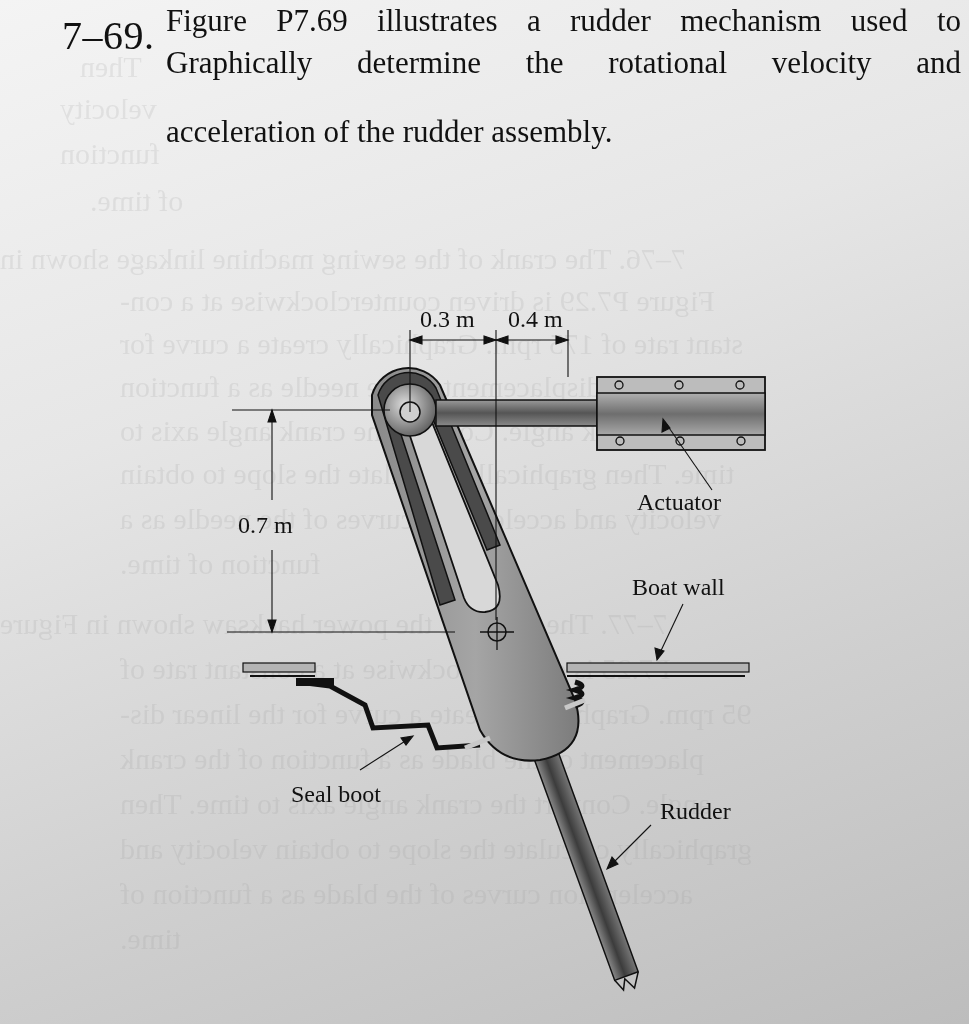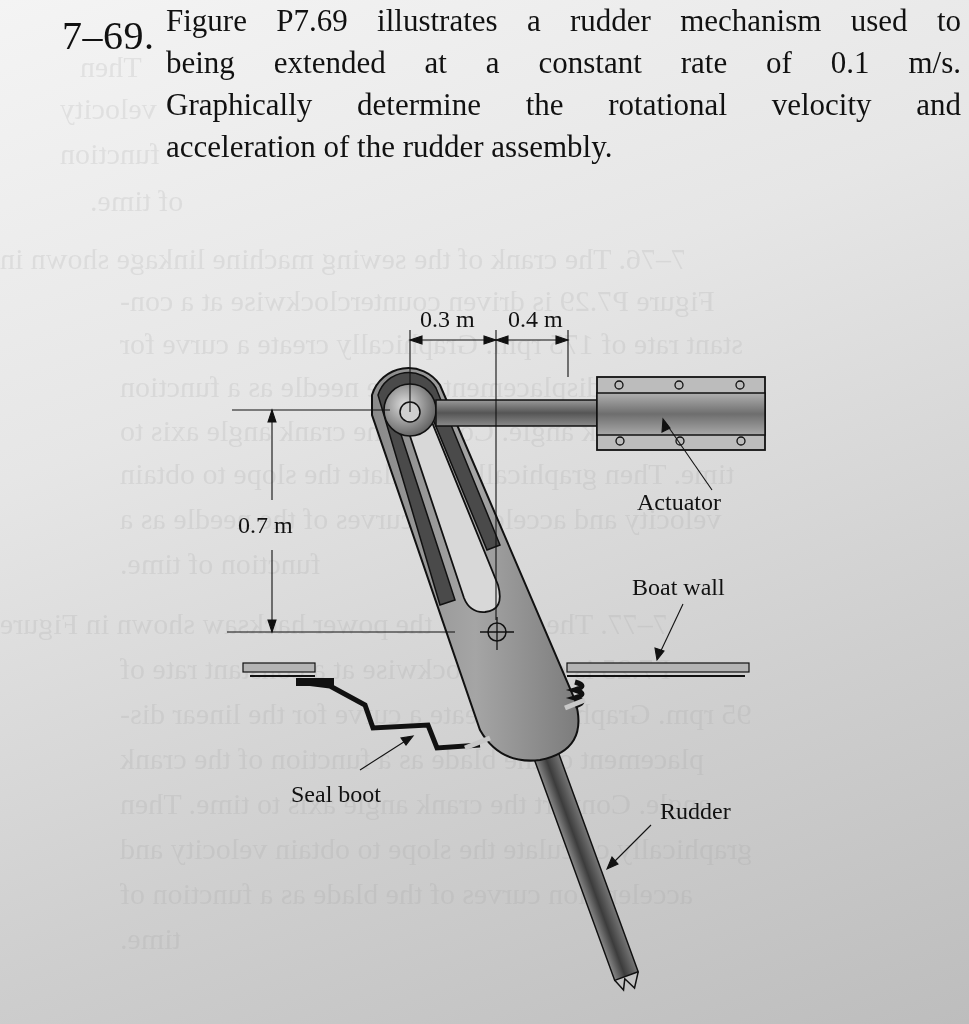--- a/index.html
+++ b/index.html
@@ -59,7 +59,6 @@
   <div class="problem-number">7–69.</div>
   <div class="problem-text">
     <span>Figure P7.69 illustrates a rudder mechanism used to</span>
-    <span>being extended at a constant rate of 0.1 m/s.</span>
     <span>Graphically determine the rotational velocity and</span>
     <span class="last">acceleration of the rudder assembly.</span>
   </div>

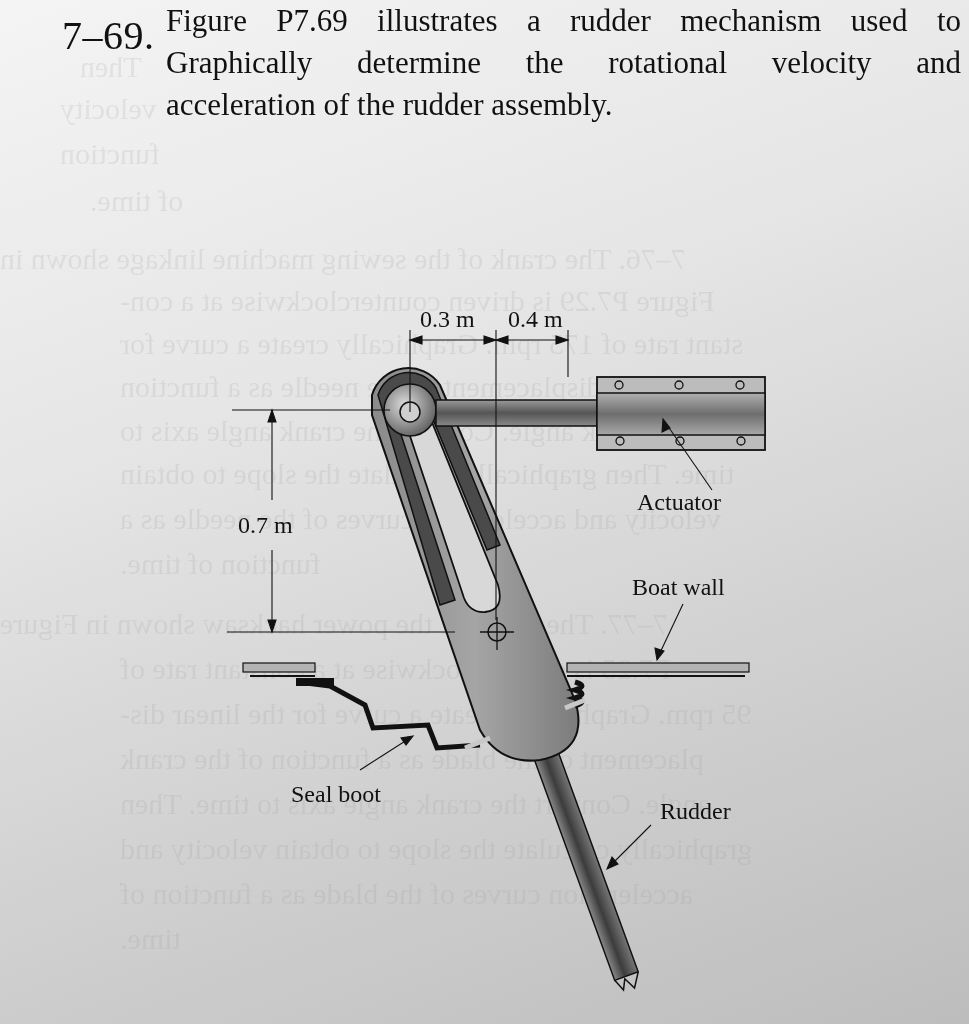--- a/index.html
+++ b/index.html
@@ -25,7 +25,7 @@
     font-size:31px; line-height:42px; text-align:justify;font-family:Liberation Serif, serif;
   }
   .problem-text span { display:block; text-align:justify; text-align-last:justify; }
-  .problem-text span.last { text-align-last:left; }
+  .problem-text span.last { text-align-last:left;margin-top:27px; }
   svg.figure { position:absolute; left:0; top:0; }
   .label { font-family:"Liberation Serif","DejaVu Serif",serif; font-size:24px; fill:#111; }
 </style>

